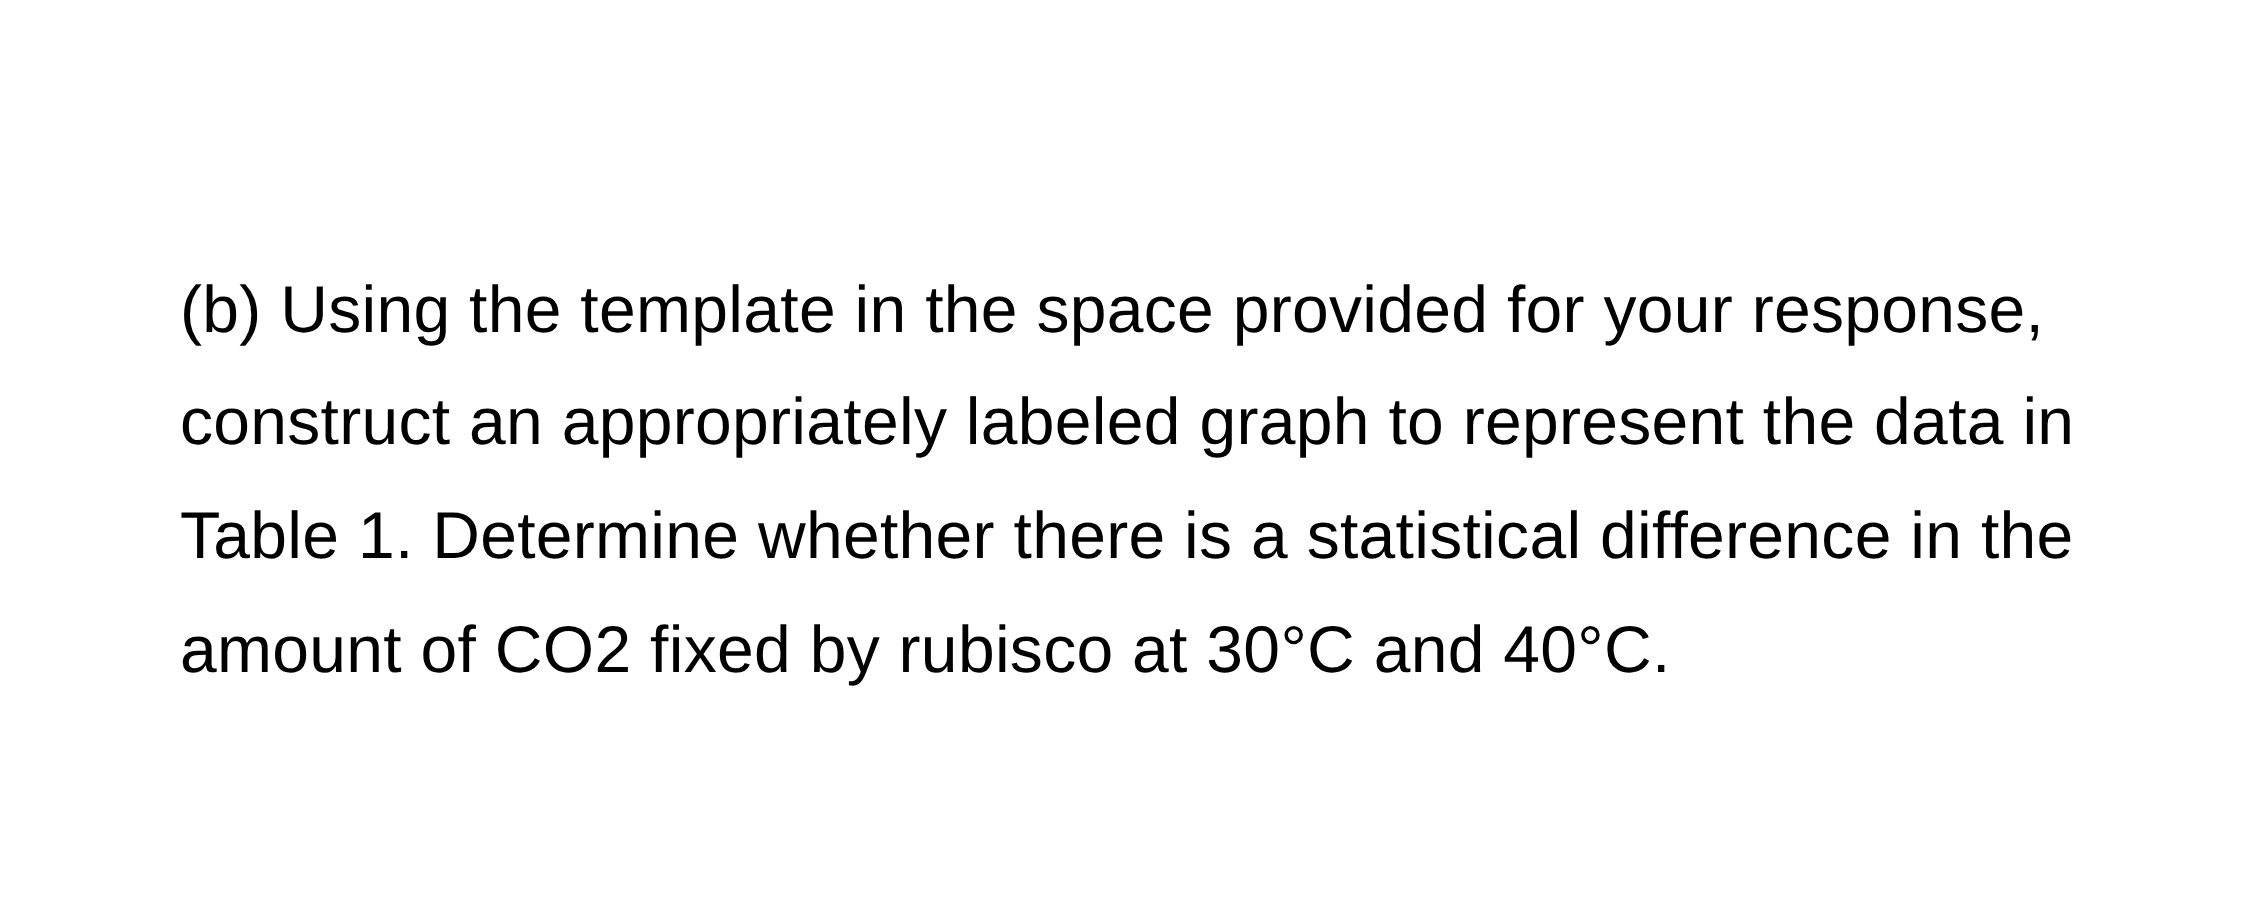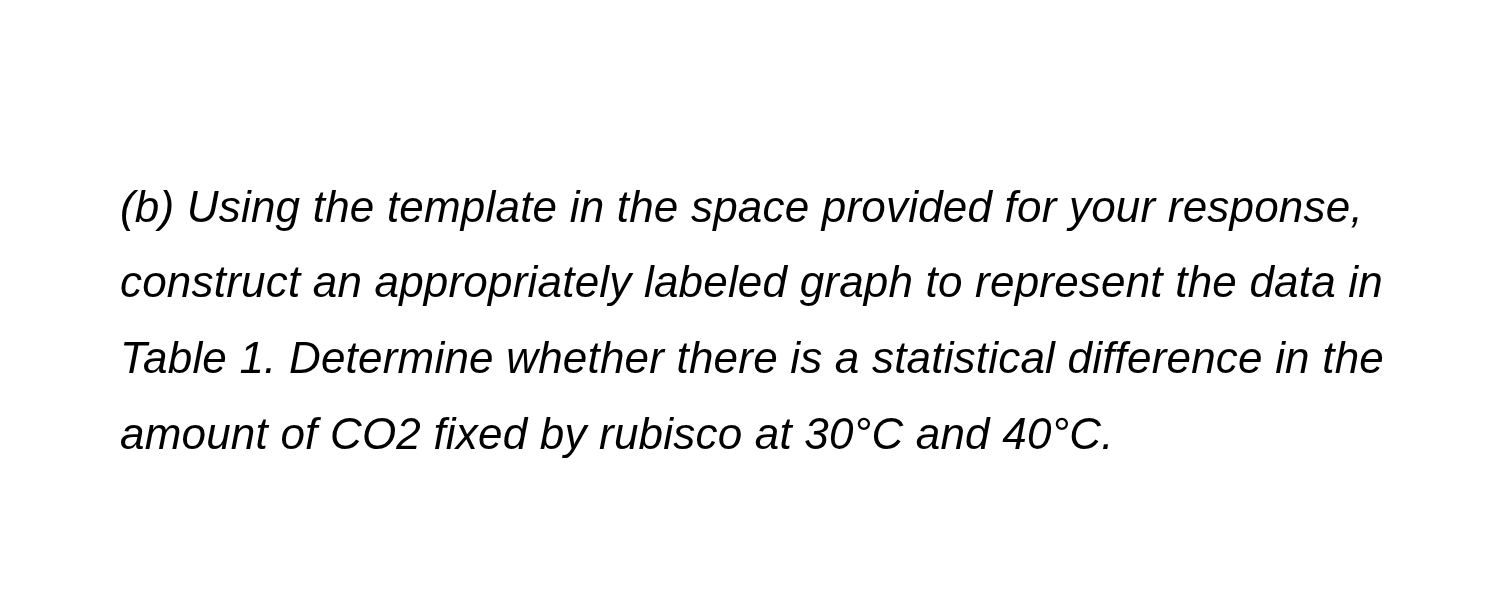--- a/index.html
+++ b/index.html
@@ -6,7 +6,6 @@
       margin: 10px;
       padding: 0;
       box-sizing: border-box;
-      font-style: italic;
     }
     body {
       width: 1500px;

